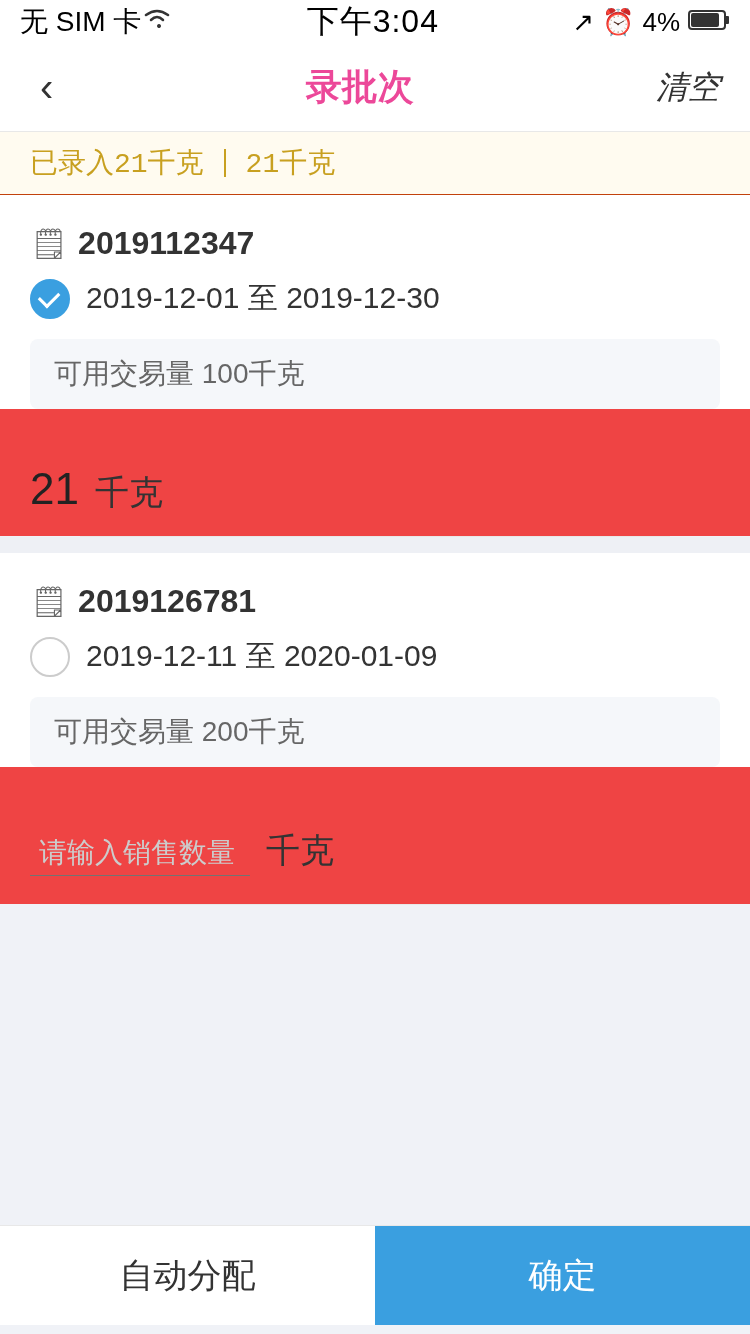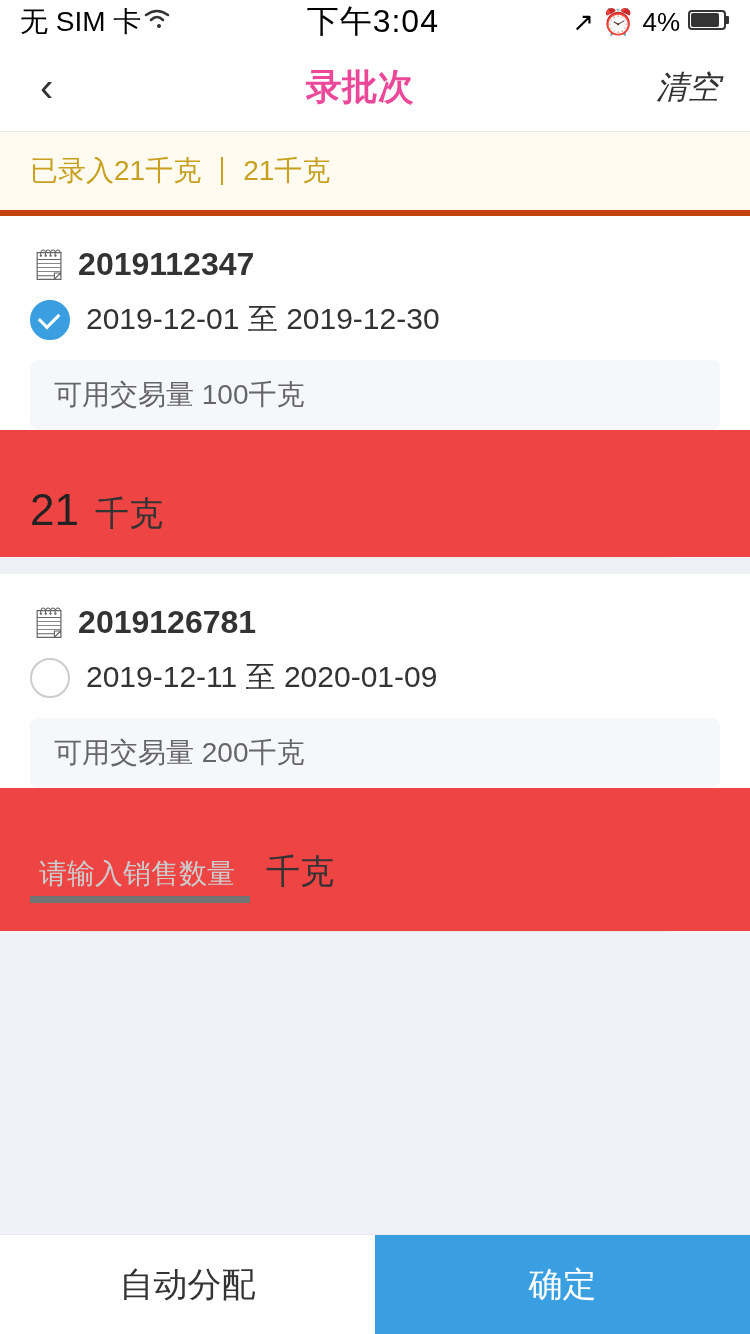--- a/index.html
+++ b/index.html
@@ -73,11 +73,12 @@
     
     .info-banner {
       background: #fffbf0;
-      padding: 20px 30px;
+      padding: 12px 30px;
       display: flex;
       align-items: center;
       gap: 20px;
-      border-bottom: 6px solid #c2410c;
+      border-bottom: 1px solid #c2410c;
+      font-family: Liberation Mono, monospace;
     }
     .info-text {
       font-size: 28px;

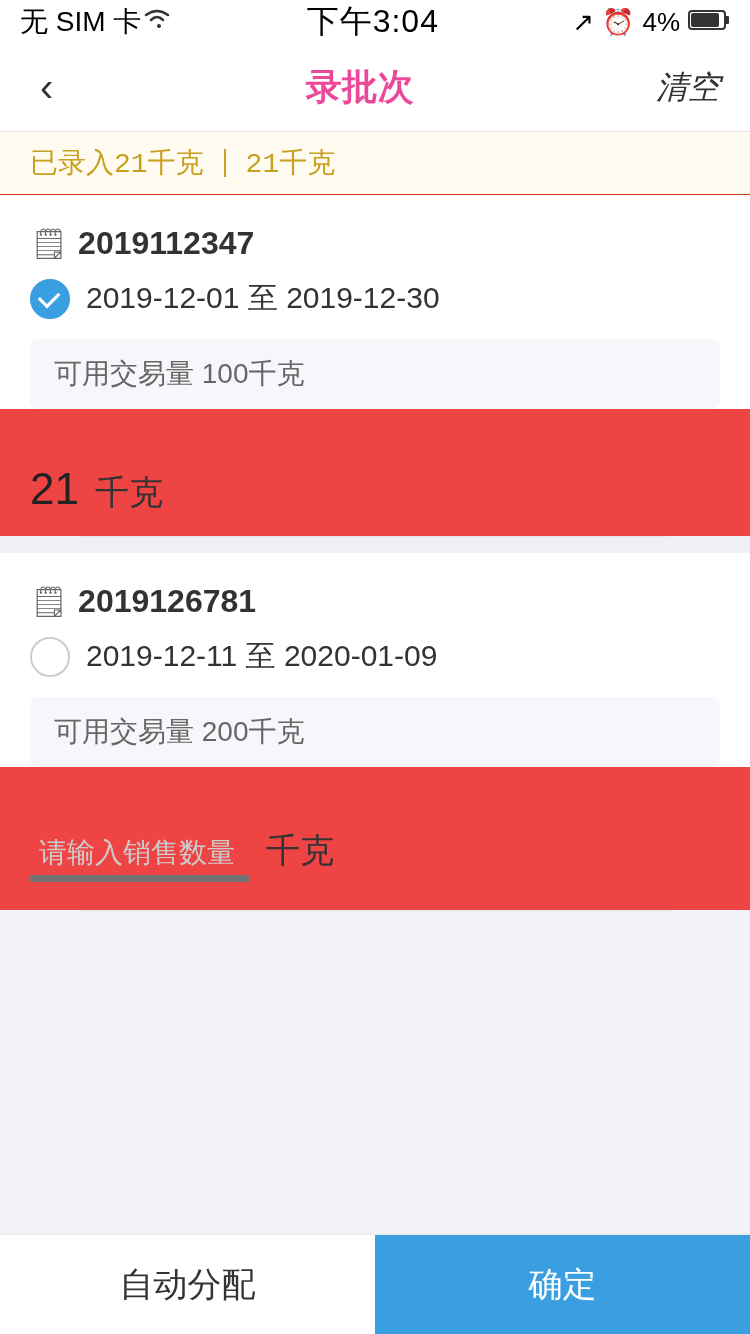--- a/index.html
+++ b/index.html
@@ -193,7 +193,7 @@
     .underline-input {
       border: none;
       outline: none;
-      border-bottom: 7px solid #737373;
+      border-bottom: 1px solid #737373;
       font-size: 38px;
       color: #333;
       text-align: right;

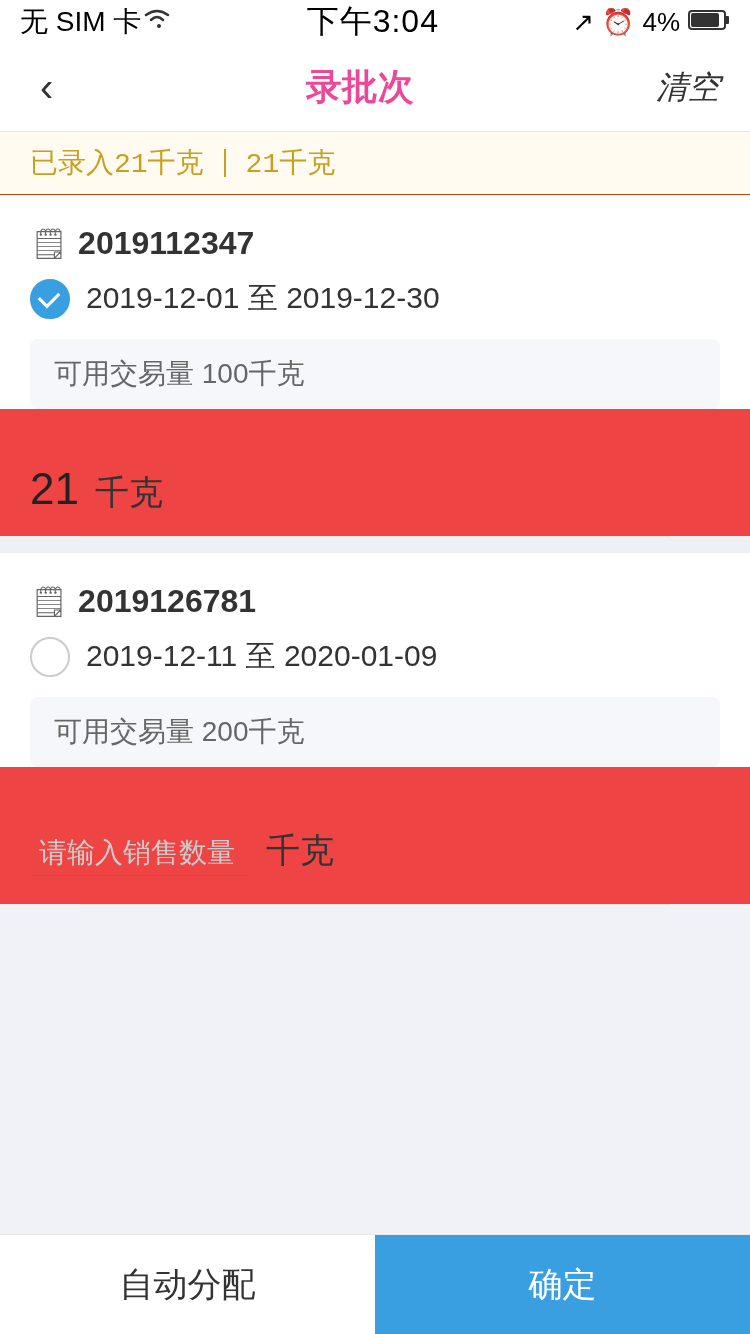--- a/index.html
+++ b/index.html
@@ -162,7 +162,7 @@
     
     .bottom-bar {
       position: fixed;
-      bottom: 0;
+      bottom: 9px;
       left: 0;
       width: 750px;
       height: 100px;

